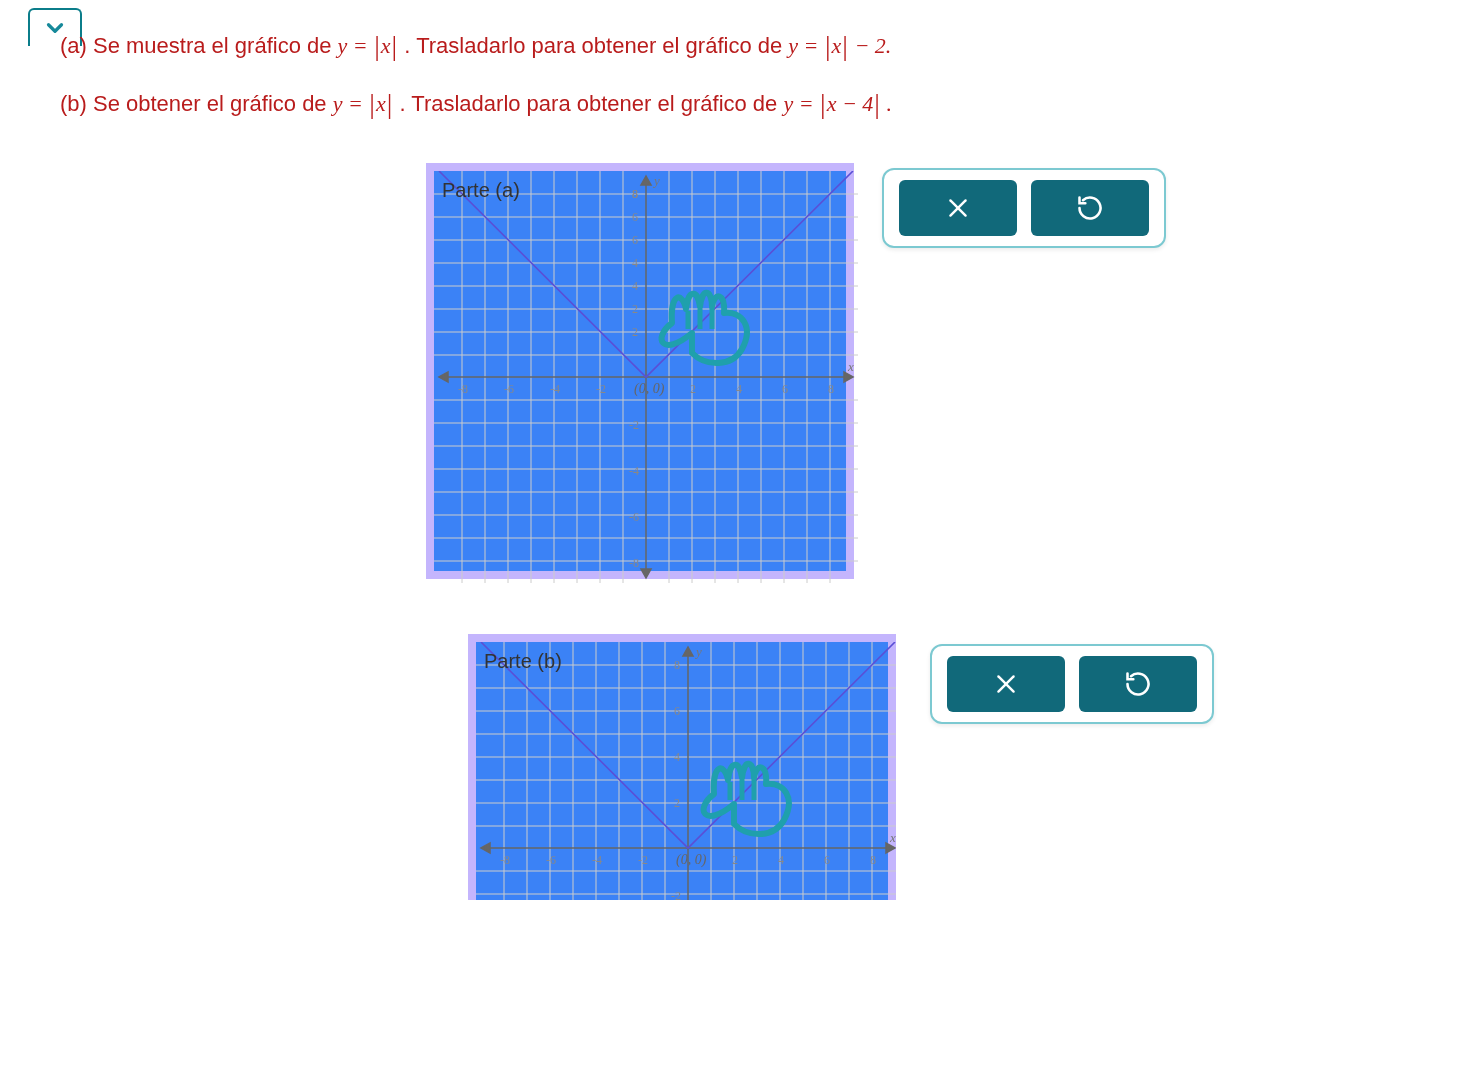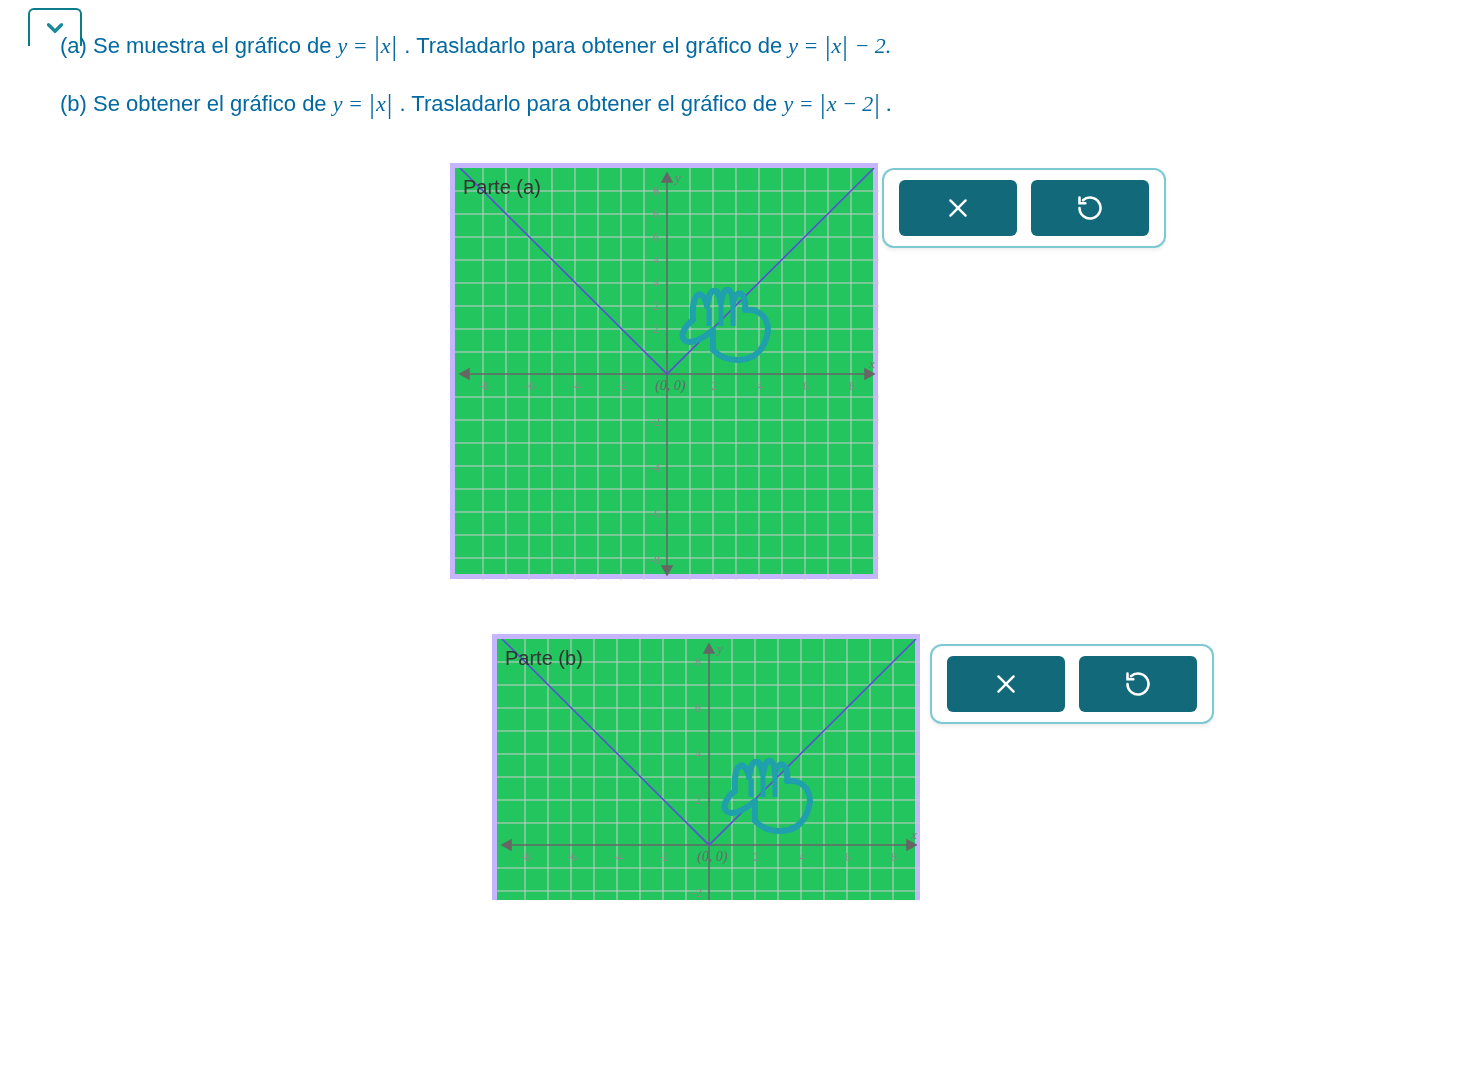--- a/index.html
+++ b/index.html
@@ -36,7 +36,7 @@
     left: 60px;
     top: 22px;
     font-size: 22px;
-    color: #0369a1;
+    color: #b91c1c;
     line-height: 1.7;
   }
   .problem-text .line {

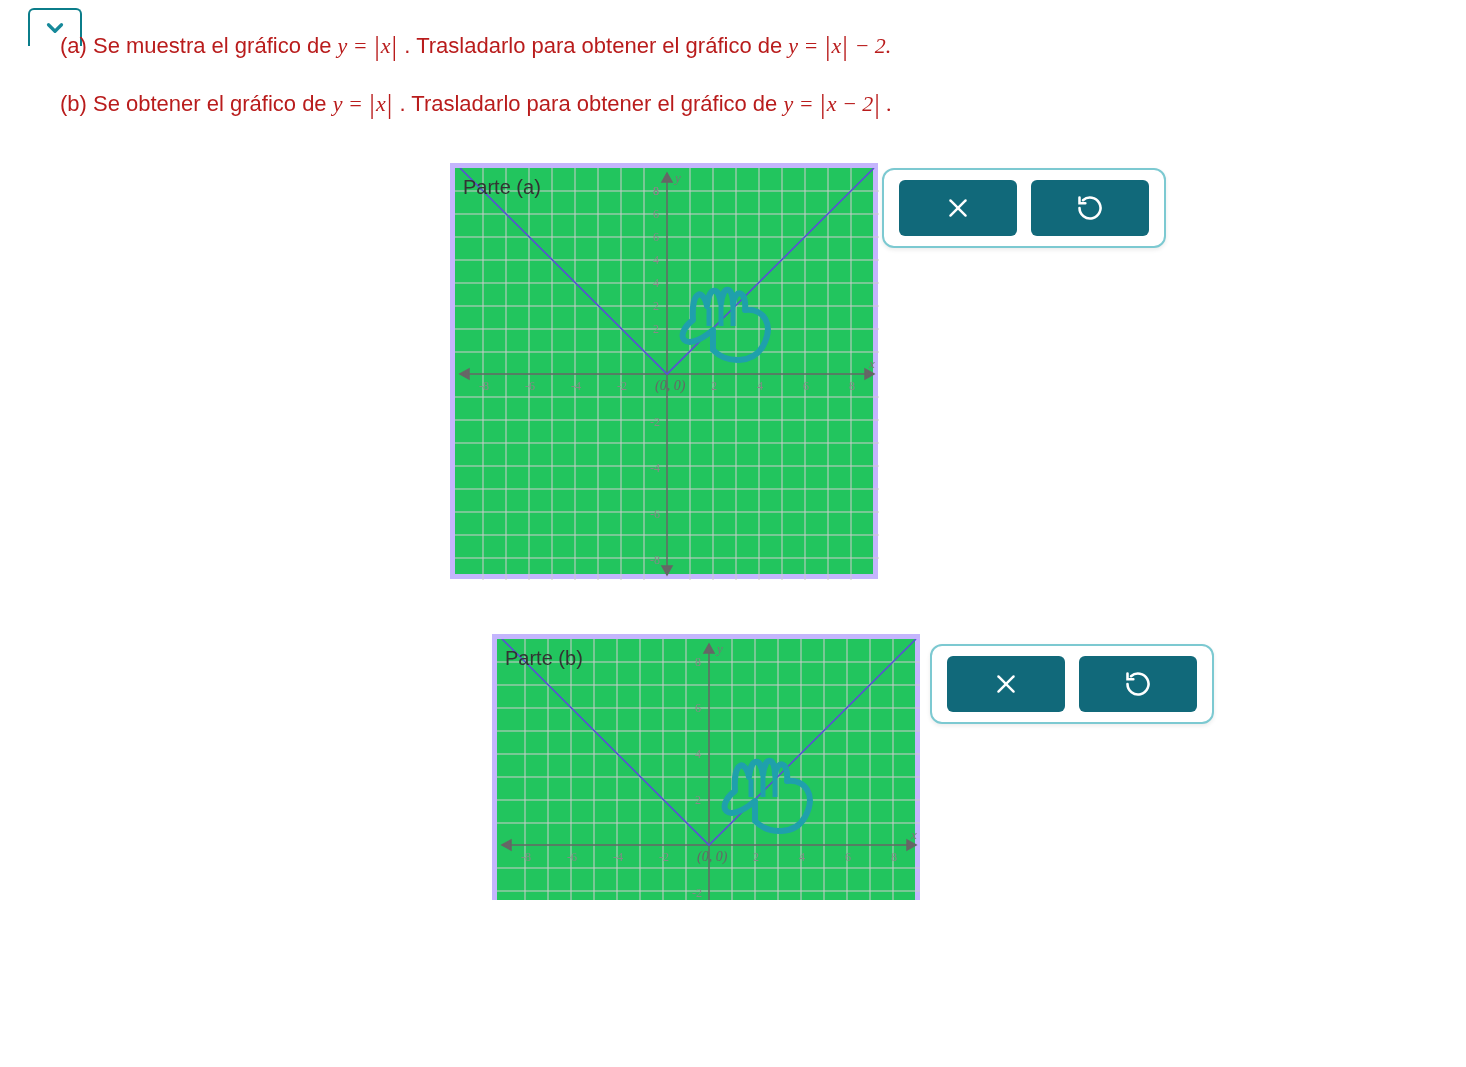--- a/index.html
+++ b/index.html
@@ -115,7 +115,7 @@
       <span>(b) Se obtener el gráfico de </span>
       <span class="math-i">y = </span><span class="abs">|</span><span class="math-i">x</span><span class="abs">|</span>
       <span>. Trasladarlo para obtener el gráfico de </span>
-      <span class="math-i">y = </span><span class="abs">|</span><span class="math-i">x − 2</span><span class="abs">|</span><span class="math-i"> .</span>
+      <span class="math-i">y = </span><span class="abs">|</span><span class="math-i">x − 4</span><span class="abs">|</span><span class="math-i"> .</span>
     </div>
   </div>
 

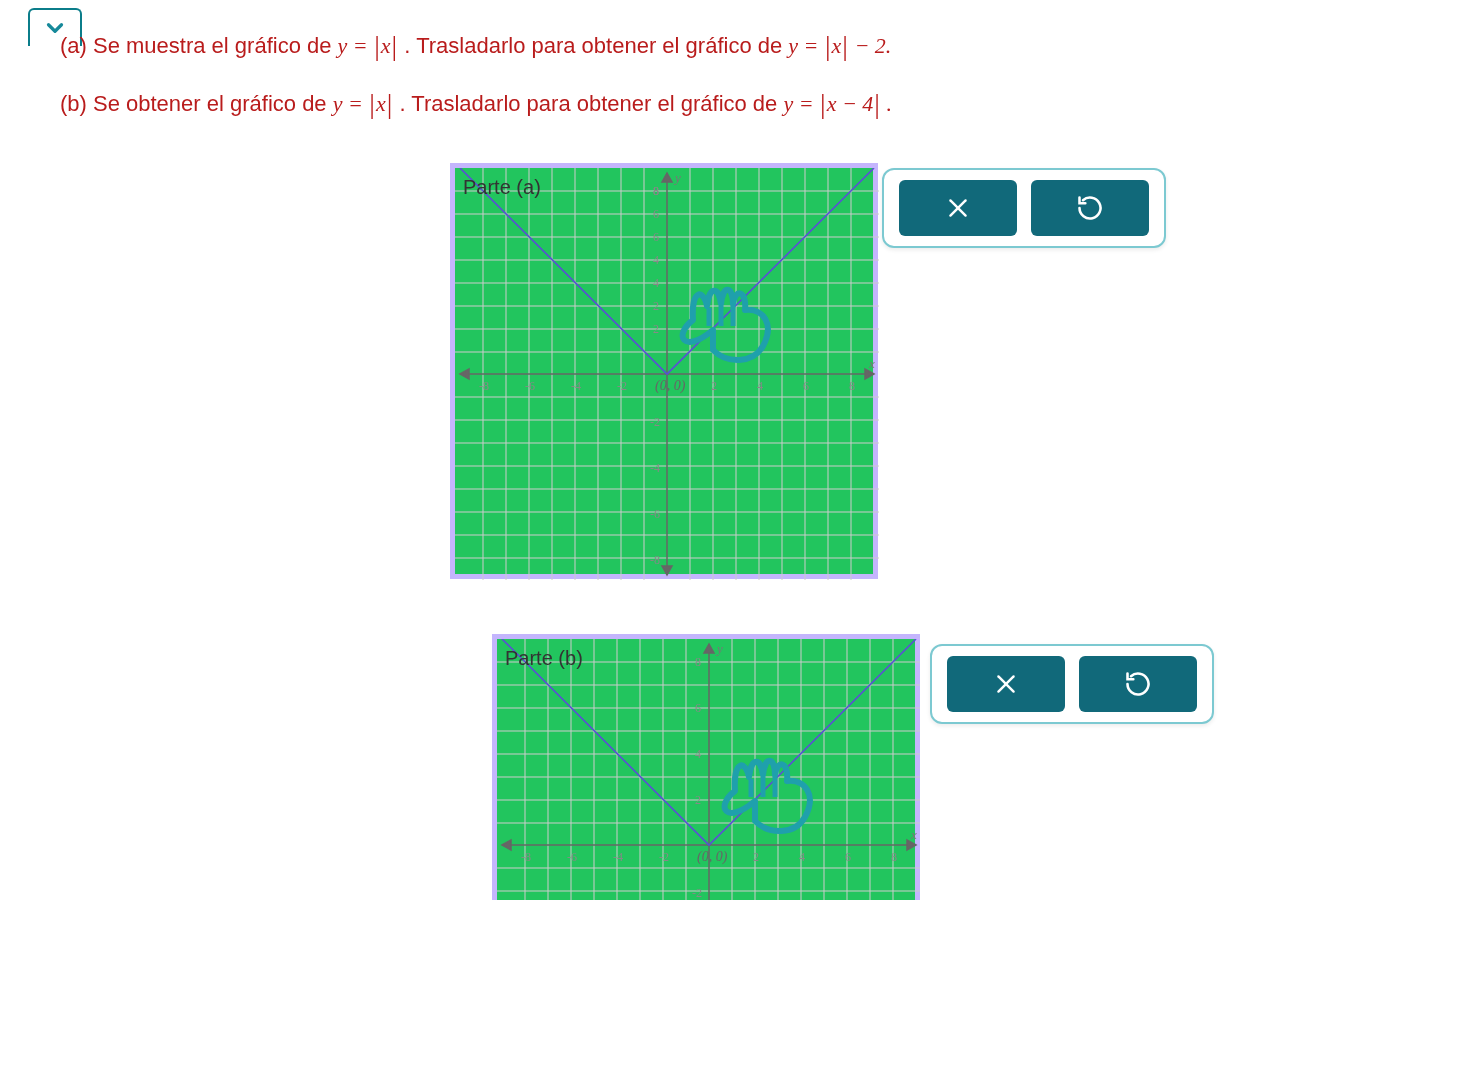--- a/index.html
+++ b/index.html
@@ -52,9 +52,8 @@
   }
   .graph-wrap {
     position: absolute;
-    border: 5px solid #c4b5fd;
-    background: #22c55e;
-    margin-left: 24px;
+    border: 8px solid #c4b5fd;
+    background: #3b82f6;
   }
   .graph-a { left: 426px; top: 163px; width: 428px; height: 416px; }
   .graph-b { left: 468px; top: 634px; width: 428px; height: 416px; }

